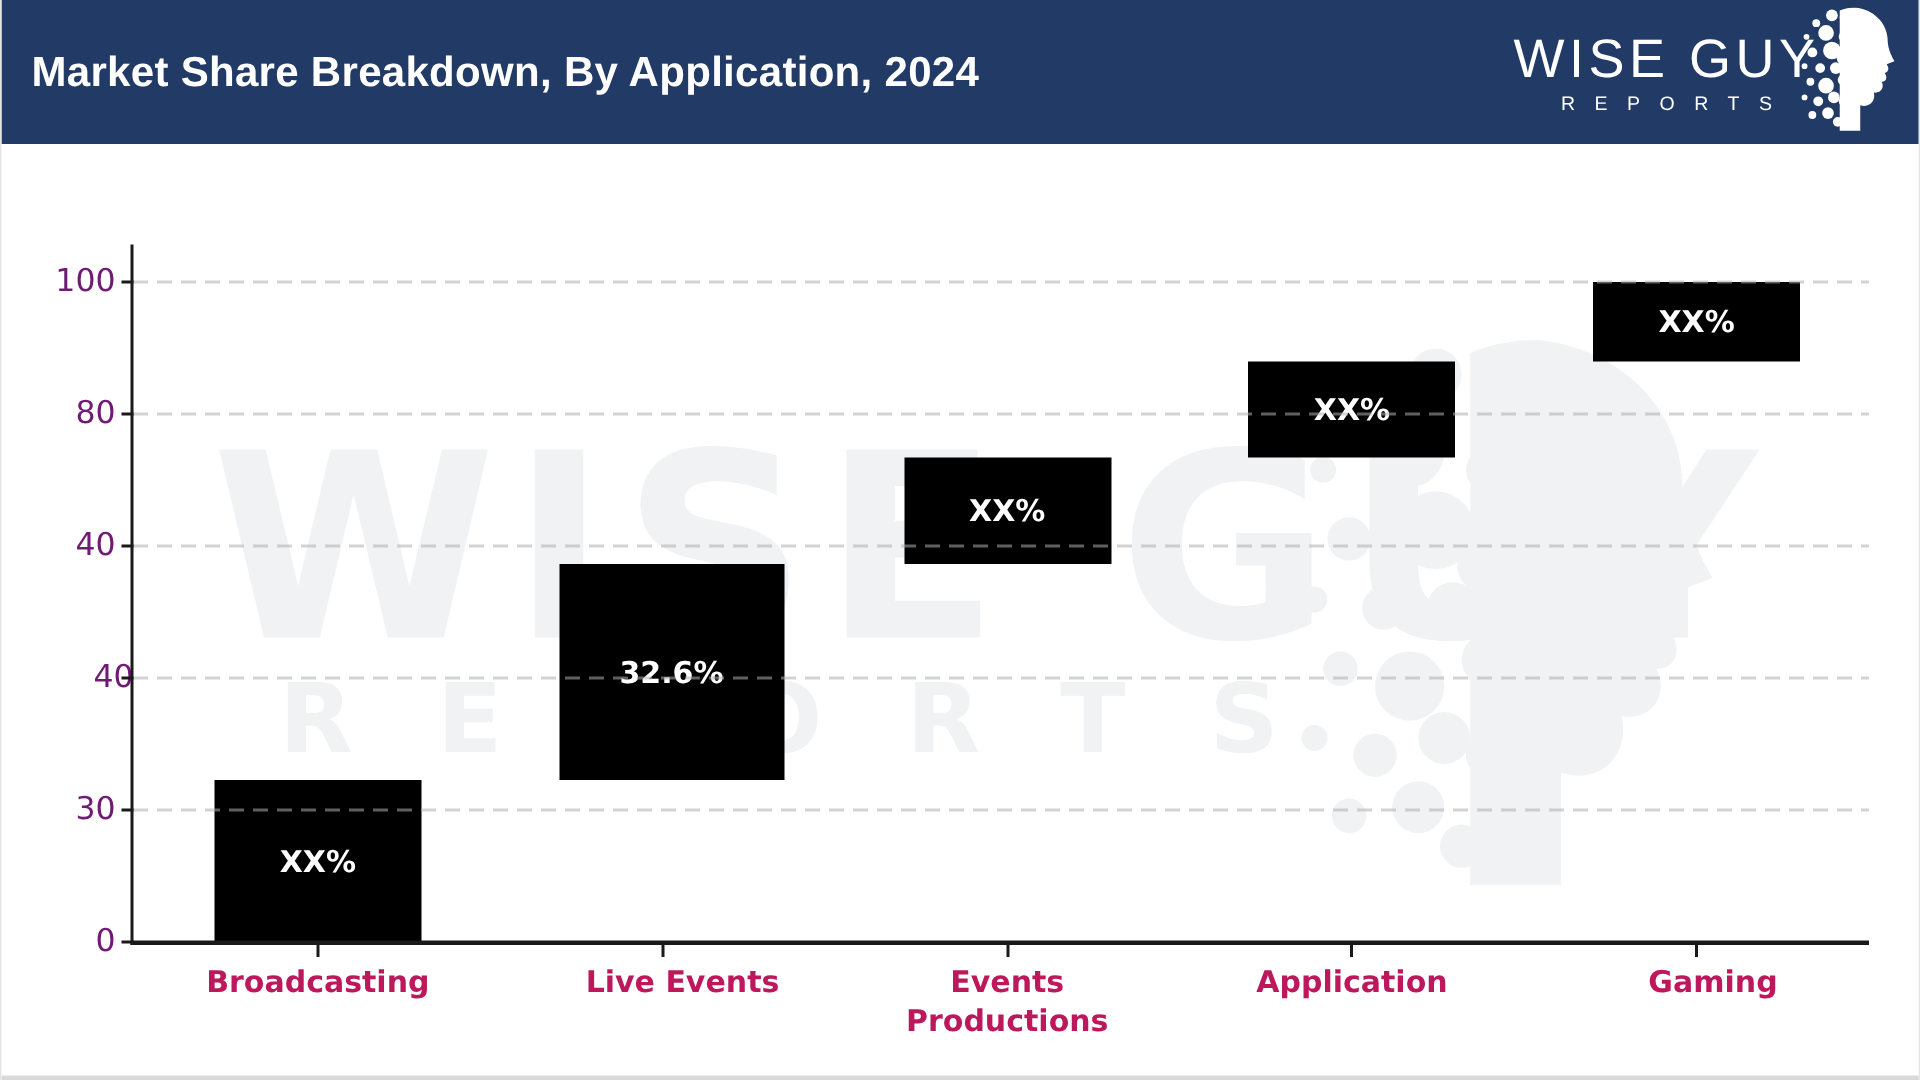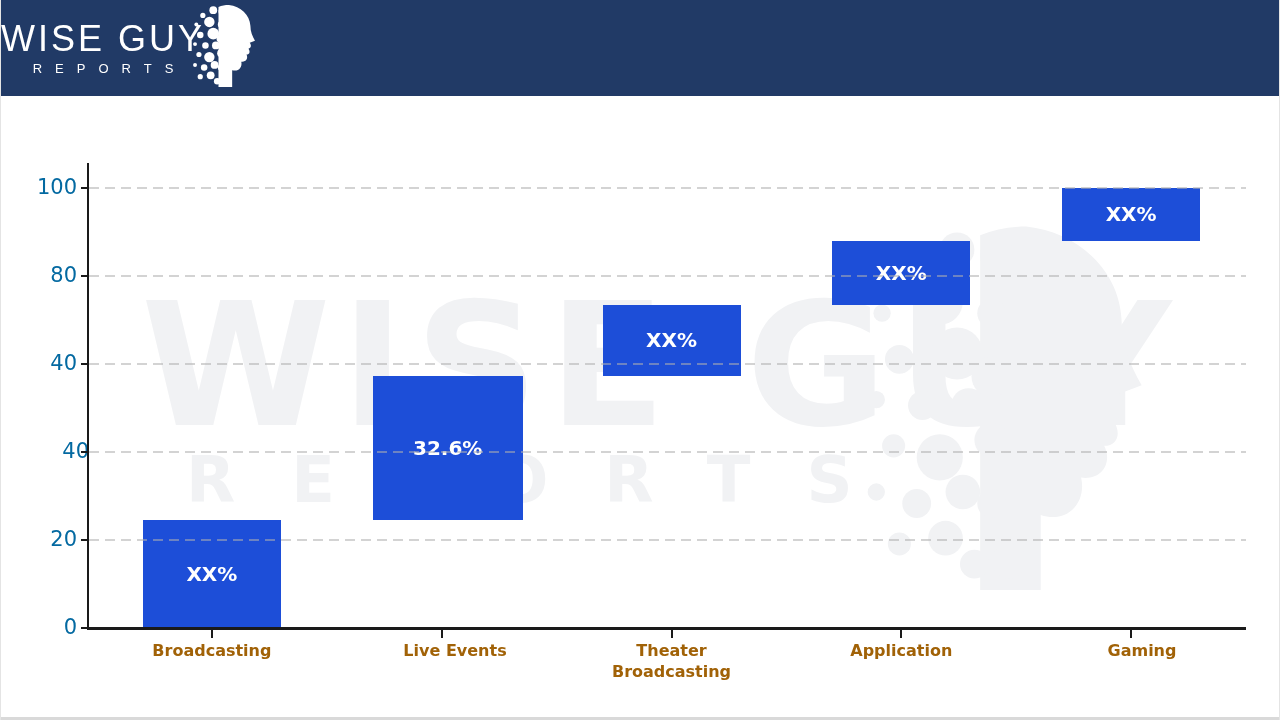--- a/index.html
+++ b/index.html
@@ -196,6 +196,7 @@
   </svg>
 
   <div class="header">
+    <div class="page-title">Market Share Breakdown, By Application, 2024</div>
     <div class="brand-logo">
       <div class="logo-text">
         <span class="logo-line1">WISE GUY</span>

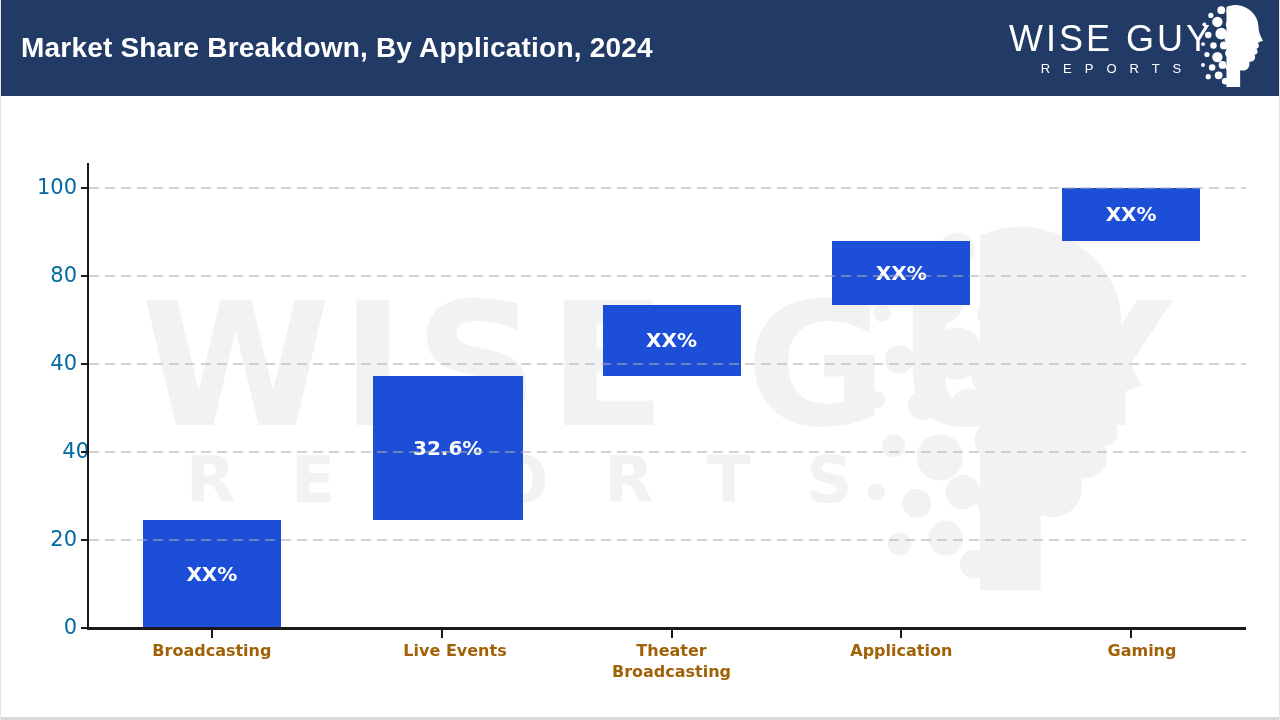--- a/index.html
+++ b/index.html
@@ -120,7 +120,7 @@
     width: 60px;
     text-align: right;
     font-size: 21px;
-    color: #0369a1;
+    color: #701a75;
     z-index: 3;
   }
   .ytick-mark { position: absolute; width: 8px; height: 2px; background: #1a1a1a; z-index: 4; }

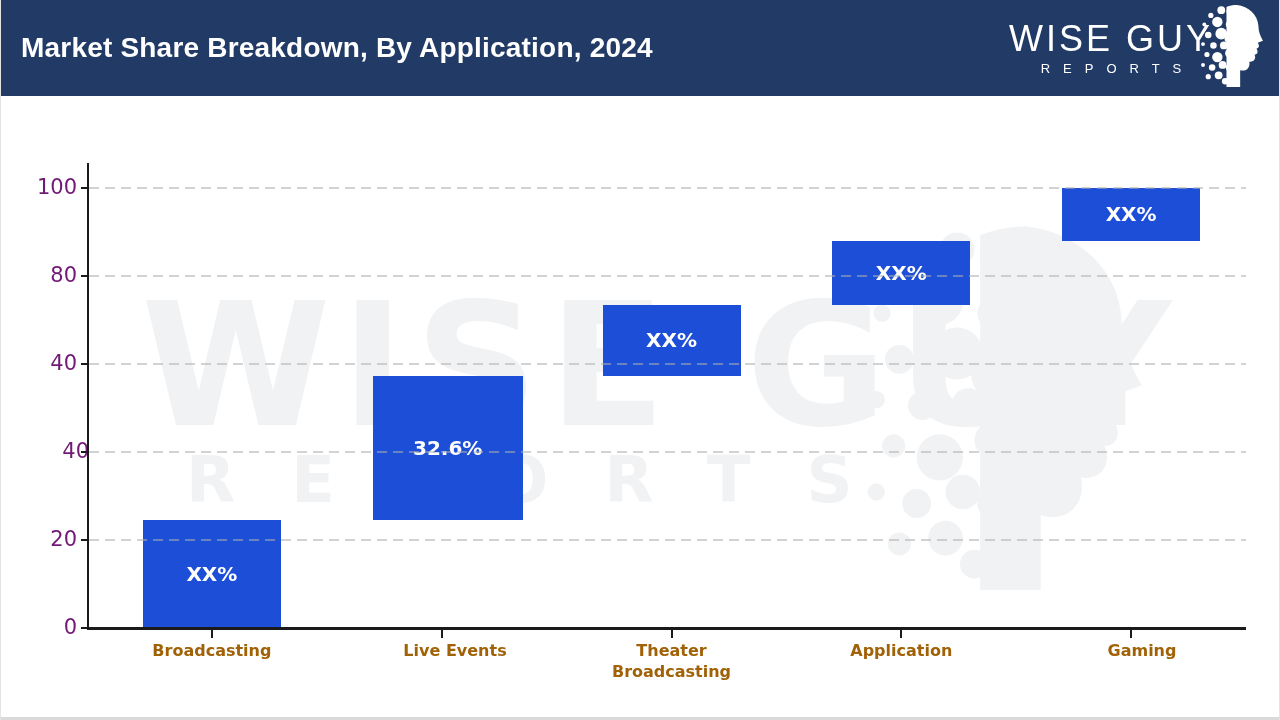--- a/index.html
+++ b/index.html
@@ -127,7 +127,7 @@
   .xtick-mark { position: absolute; width: 2px; height: 8px; background: #1a1a1a; z-index: 4; }
   .bar {
     position: absolute;
-    background: #1d4ed8;
+    background: #000000;
     z-index: 1;
     display: flex;
     align-items: center;

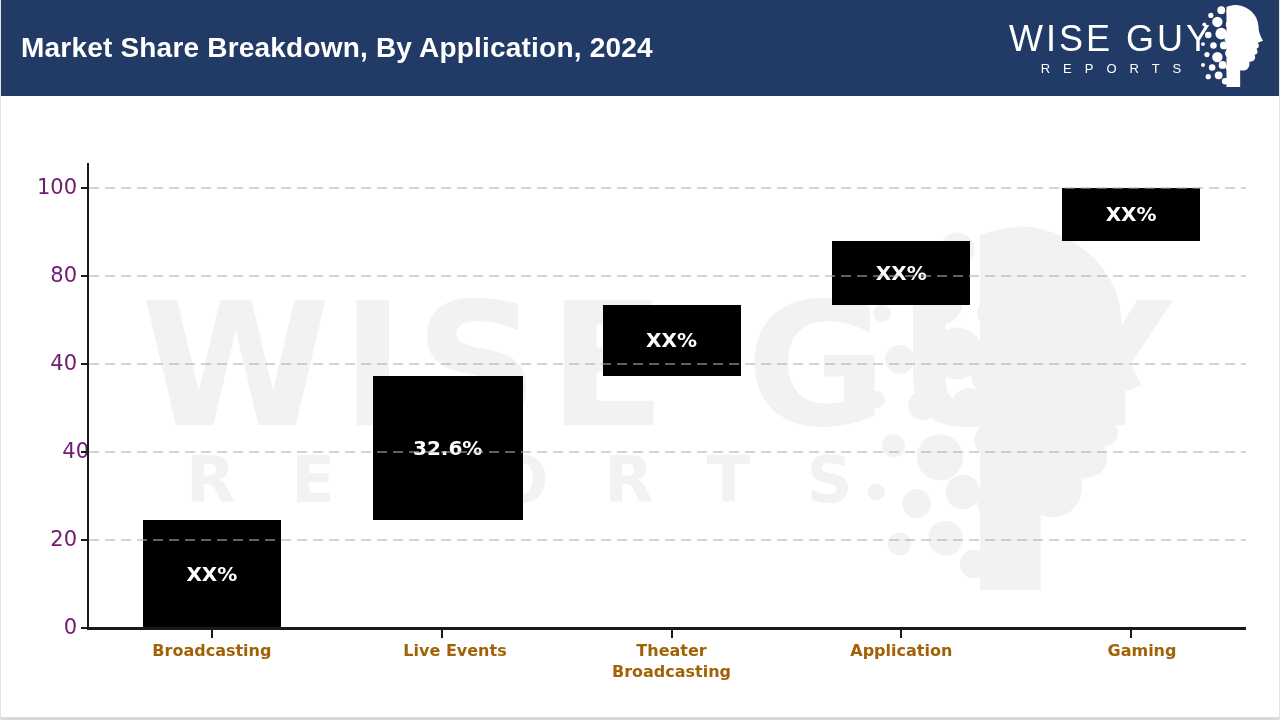--- a/index.html
+++ b/index.html
@@ -220,7 +220,7 @@
         <div class="ytick-label" style="left: 16px; top: 519px;">0</div>
         <div class="ytick-mark" style="left: 80px; top: 531px;"></div>
         <div class="gridline" style="left: 88px; top: 442.9px; width: 1157px;"></div>
-        <div class="ytick-label" style="left: 16px; top: 430.9px;">20</div>
+        <div class="ytick-label" style="left: 16px; top: 430.9px;">30</div>
         <div class="ytick-mark" style="left: 80px; top: 442.9px;"></div>
         <div class="gridline" style="left: 88px; top: 354.8px; width: 1157px;"></div>
         <div class="ytick-label" style="left: 28px; top: 342.8px;">40</div>

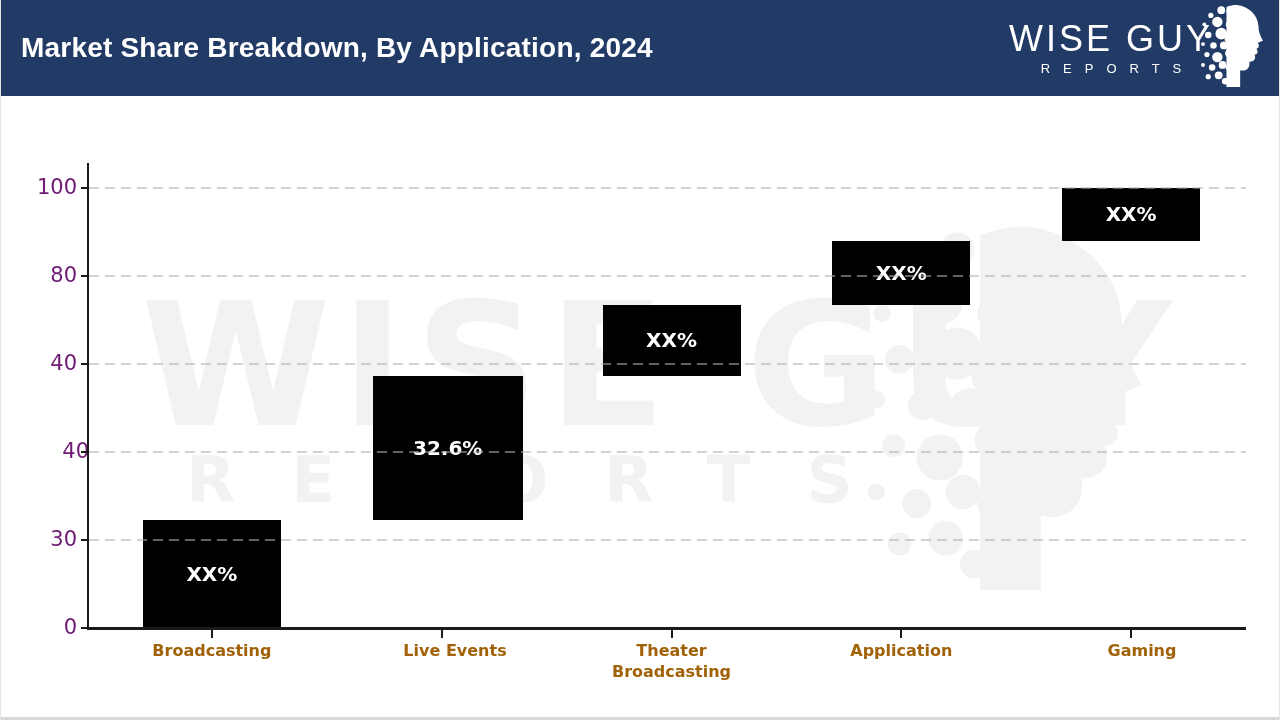--- a/index.html
+++ b/index.html
@@ -144,9 +144,9 @@
     position: absolute;
     width: 170px;
     text-align: center;
-    font-size: 16px;
-    font-weight: 700;
-    color: #a16207;
+    font-size: 20px;
+    font-weight: 700;
+    color: #be185d;
     line-height: 1.3;
     z-index: 3;
   }

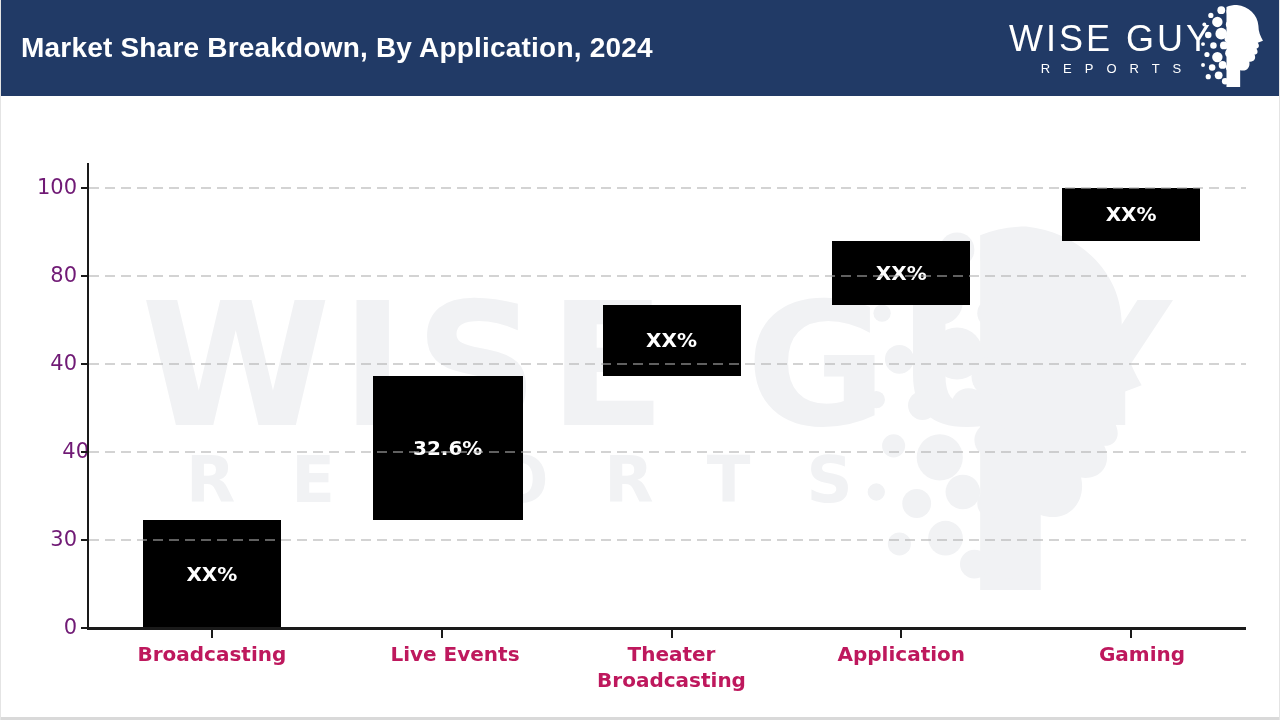--- a/index.html
+++ b/index.html
@@ -248,7 +248,7 @@
           <div class="bar-label">XX%</div>
         </div>
         <div class="xtick-mark" style="left: 669.5px; top: 534px;"></div>
-        <div class="cat-label" style="left: 585.5px; top: 545px;">Theater Broadcasting</div>
+        <div class="cat-label" style="left: 585.5px; top: 545px;">Events Productions</div>
         <div class="bar" style="left: 831.3px; top: 145.241px; width: 138px; height: 63.432px;">
           <div class="bar-label">XX%</div>
         </div>

